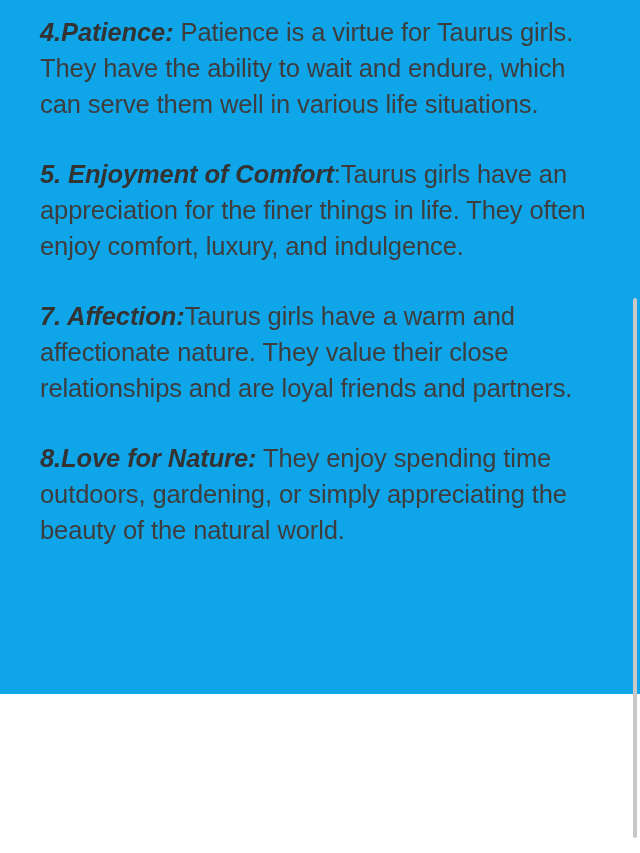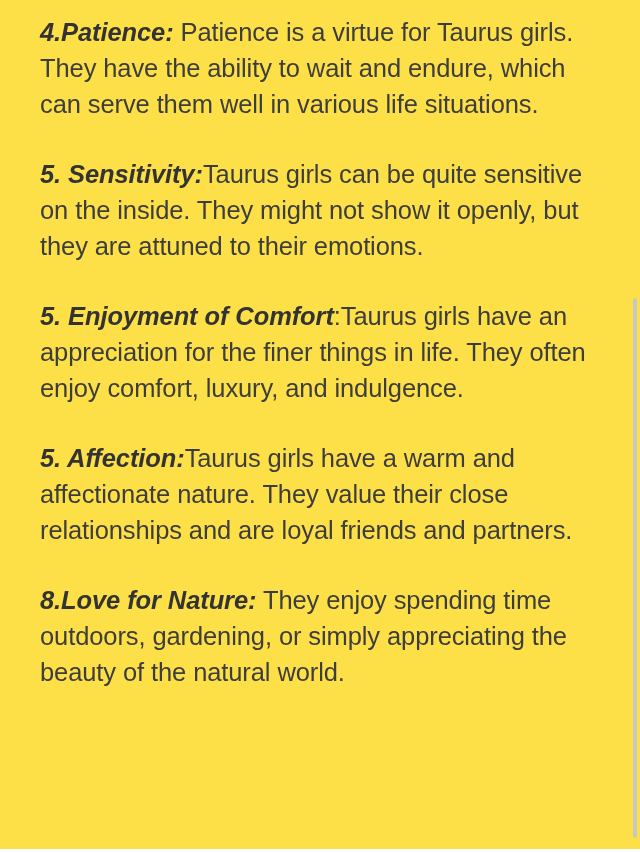--- a/index.html
+++ b/index.html
@@ -20,8 +20,8 @@
     top: 0;
     left: 0;
     width: 640px;
-    height: 849px;
-    background: #fde047;
+    height: 694px;
+    background: #0ea5e9;
     box-sizing: border-box;
     padding: 14px 48px 0 40px;
   }

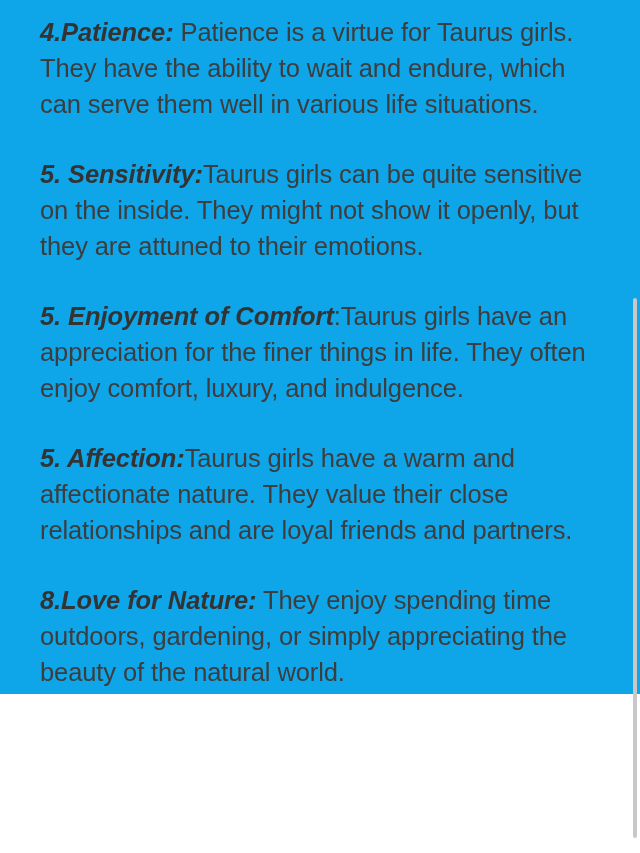--- a/index.html
+++ b/index.html
@@ -71,9 +71,6 @@
       <span class="lead">4.Patience:</span><span> Patience is a virtue for Taurus girls. They have the ability to wait and endure, which can serve them well in various life situations.</span>
     </p>
 
-    <p class="para">
-      <span class="lead">5. Sensitivity:</span><span>Taurus girls can be quite sensitive on the inside. They might not show it openly, but they are attuned to their emotions.</span>
-    </p>
 
     <p class="para">
       <span class="lead">5. Enjoyment of Comfort</span><span>:Taurus girls have an appreciation for the finer things in life. They often enjoy comfort, luxury, and indulgence.</span>

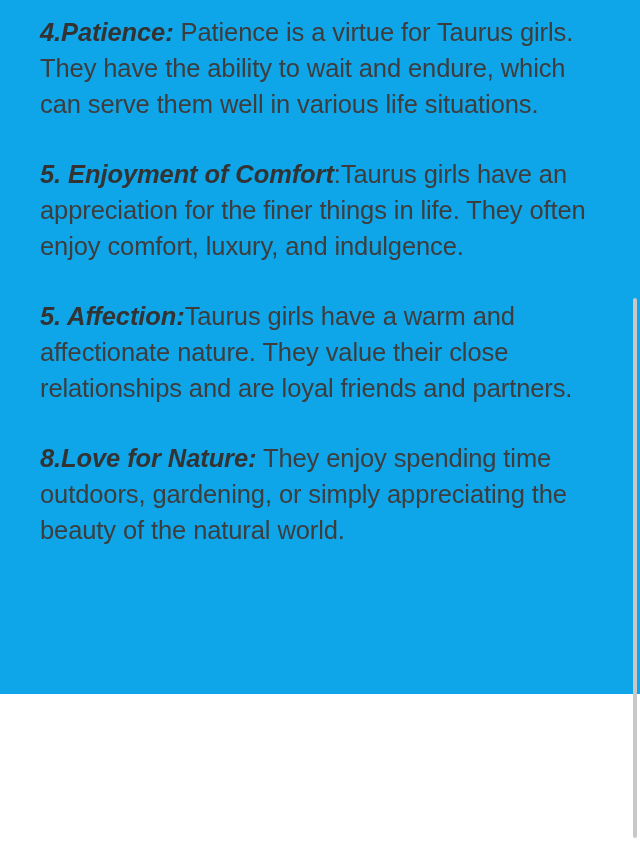--- a/index.html
+++ b/index.html
@@ -77,7 +77,7 @@
     </p>
 
     <p class="para">
-      <span class="lead">5. Affection:</span><span>Taurus girls have a warm and affectionate nature. They value their close relationships and are loyal friends and partners.</span>
+      <span class="lead">7. Affection:</span><span>Taurus girls have a warm and affectionate nature. They value their close relationships and are loyal friends and partners.</span>
     </p>
 
     <p class="para">

